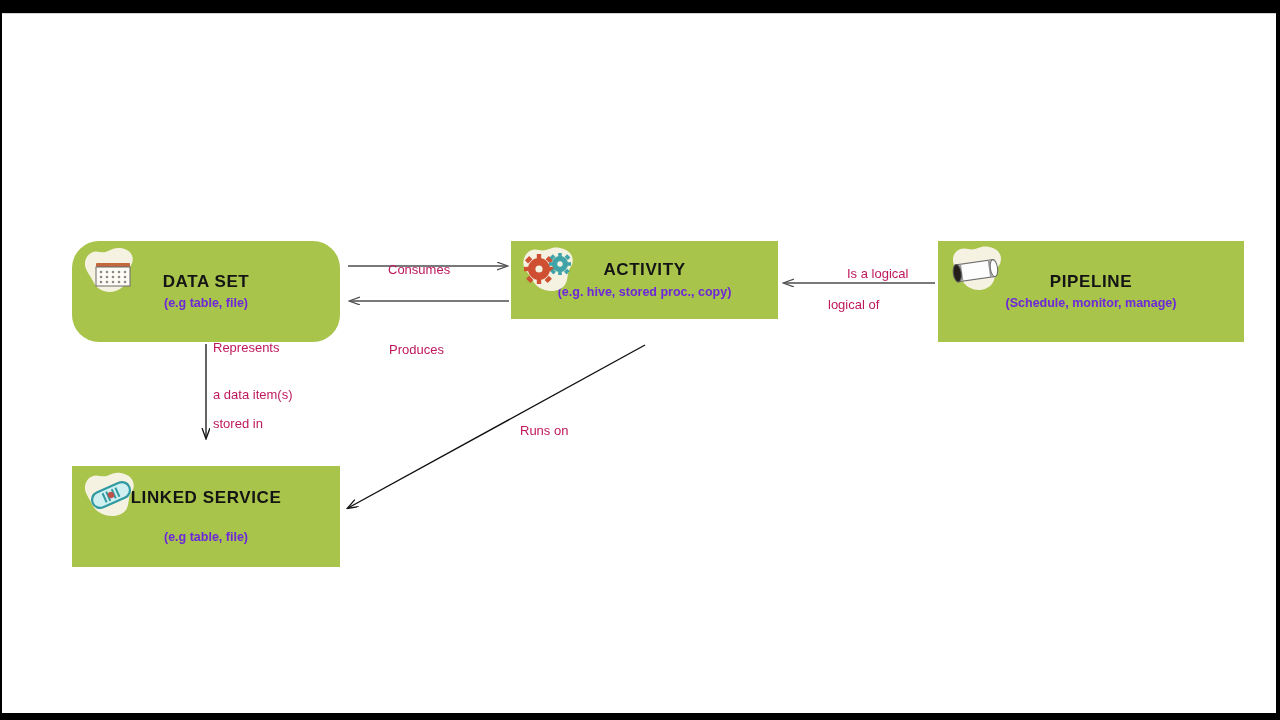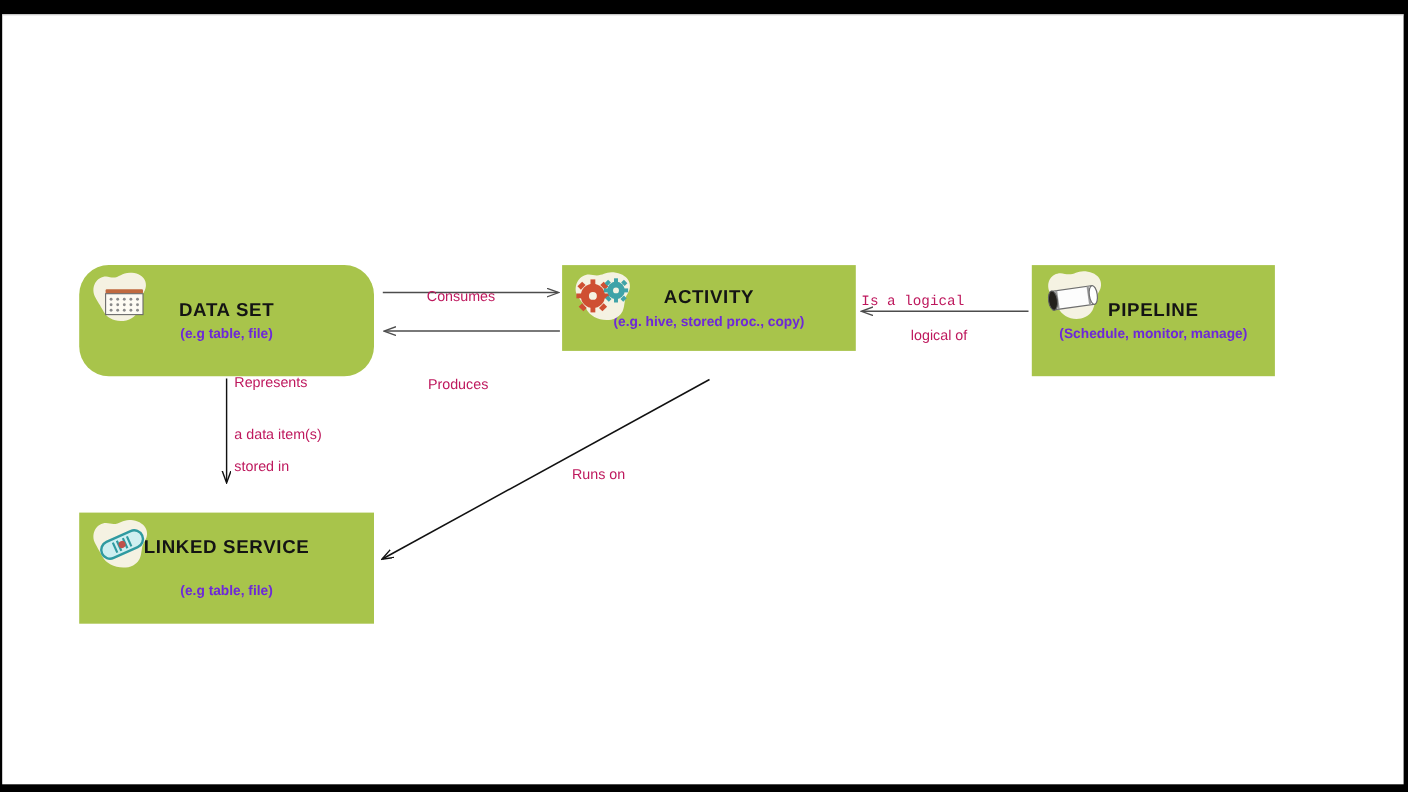--- a/index.html
+++ b/index.html
@@ -106,7 +106,7 @@
   }
   #label-consumes   { left: 386px; top: 248px; }
   #label-produces   { left: 387px; top: 328px; }
-  #label-logical-1  { left: 781px; top: 252px; font-family: Liberation Mono, monospace; }
+  #label-logical-1  { left: 845px; top: 252px; }
   #label-logical-2  { left: 826px; top: 283px; }
   #label-runs-on    { left: 518px; top: 409px; }
   #label-represents-1 { left: 211px; top: 326px; }

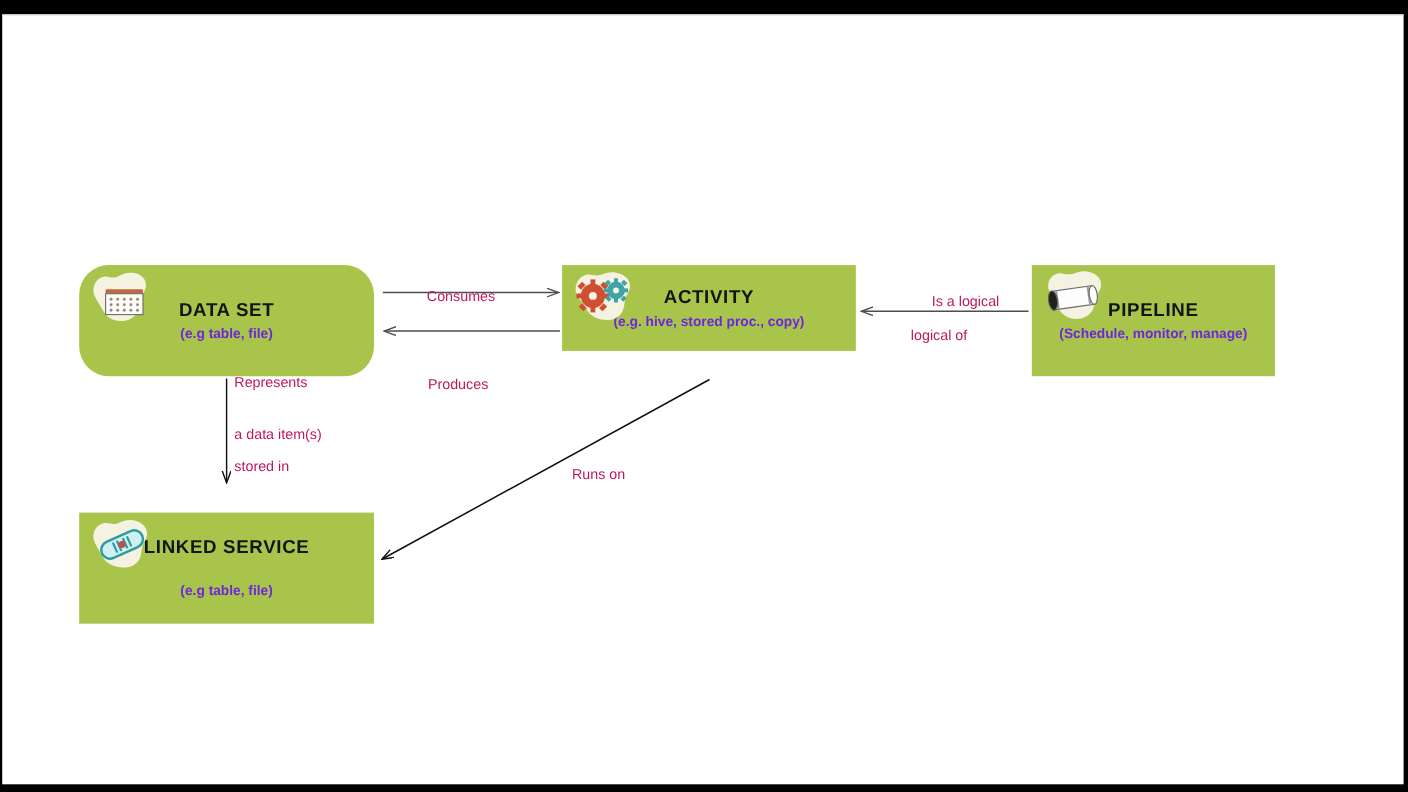--- a/index.html
+++ b/index.html
@@ -84,7 +84,7 @@
 
   #node-dataset      { left: 70px;  top: 227px; width: 268px; height: 101px; border-radius: 27px; }
   #node-activity     { left: 509px; top: 227px; width: 267px; height: 78px; }
-  #node-pipeline     { left: 936px; top: 227px; width: 221px; height: 101px; }
+  #node-pipeline     { left: 936px; top: 227px; width: 306px; height: 101px; }
   #node-linkedservice{ left: 70px;  top: 452px; width: 268px; height: 101px; gap: 17px; }
 
   

